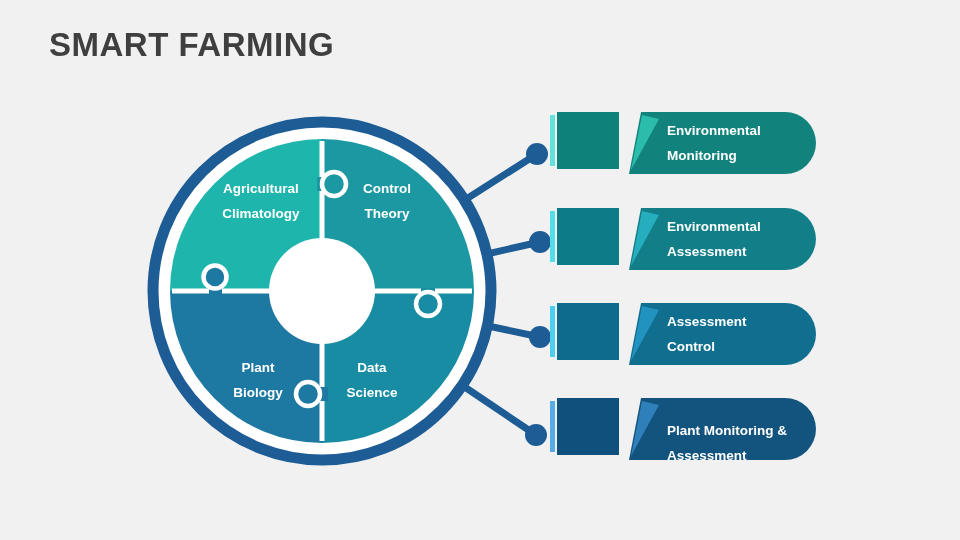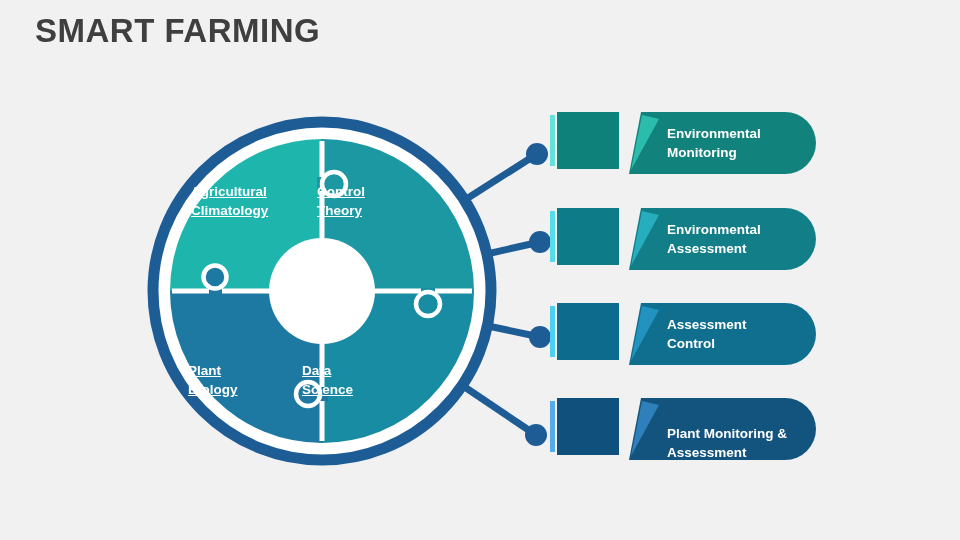--- a/index.html
+++ b/index.html
@@ -15,7 +15,7 @@
     position: absolute;
     left: 35px;
     top: 12px;
-    margin: 0;
+    margin: 14px;
     font-size: 33px;
     font-weight: 700;
     letter-spacing: 0.5px;

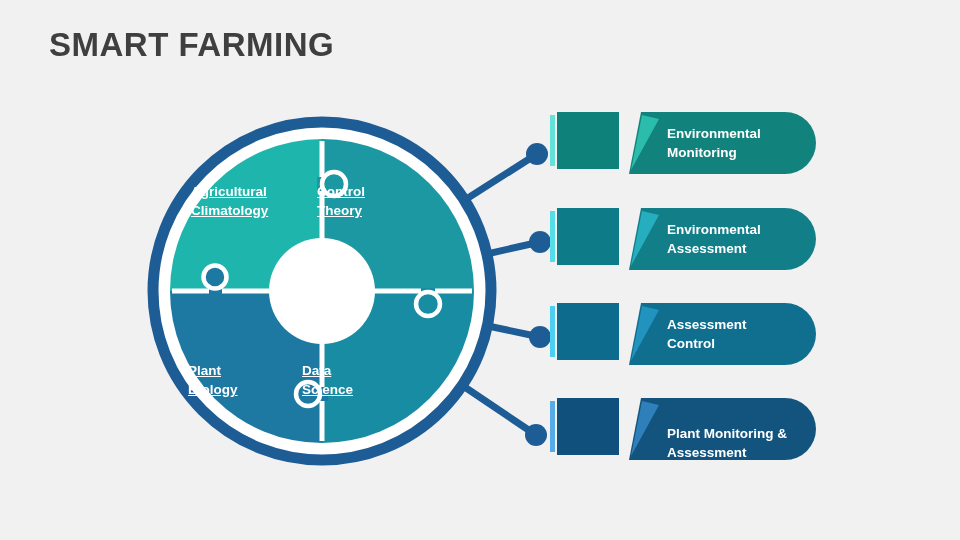--- a/index.html
+++ b/index.html
@@ -31,7 +31,7 @@
     color: #ffffff;
     font-weight: 600;
     font-size: 13.5px;
-    line-height: 19px;
+    line-height: 25px;
   }
   .quadrant-label {
     transform: translate(-50%, -50%);

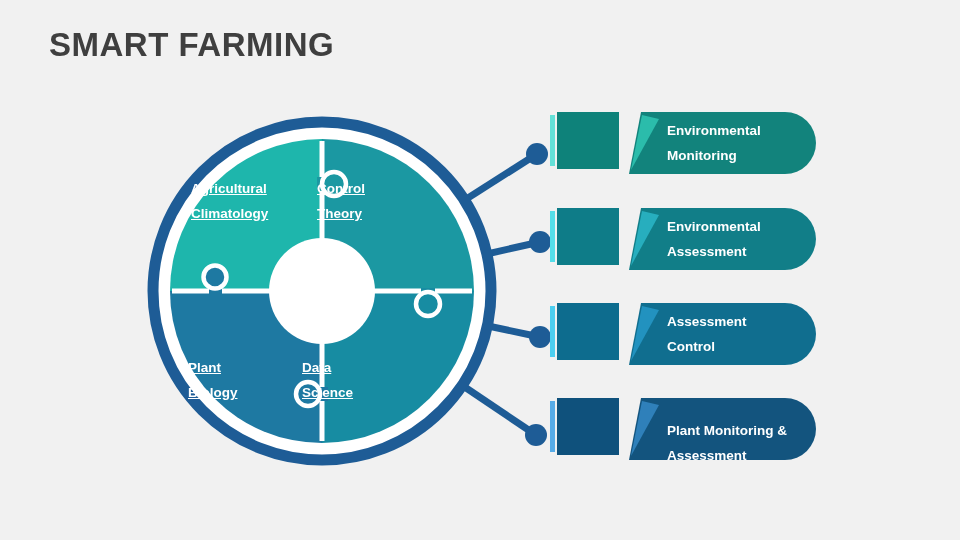--- a/index.html
+++ b/index.html
@@ -35,9 +35,8 @@
   }
   .quadrant-label {
     transform: translate(-50%, -50%);
-    text-align: left;
+    text-align: center;
     width: 140px;
-    text-decoration: underline;
   }
   .banner-label {
     left: 667px;

